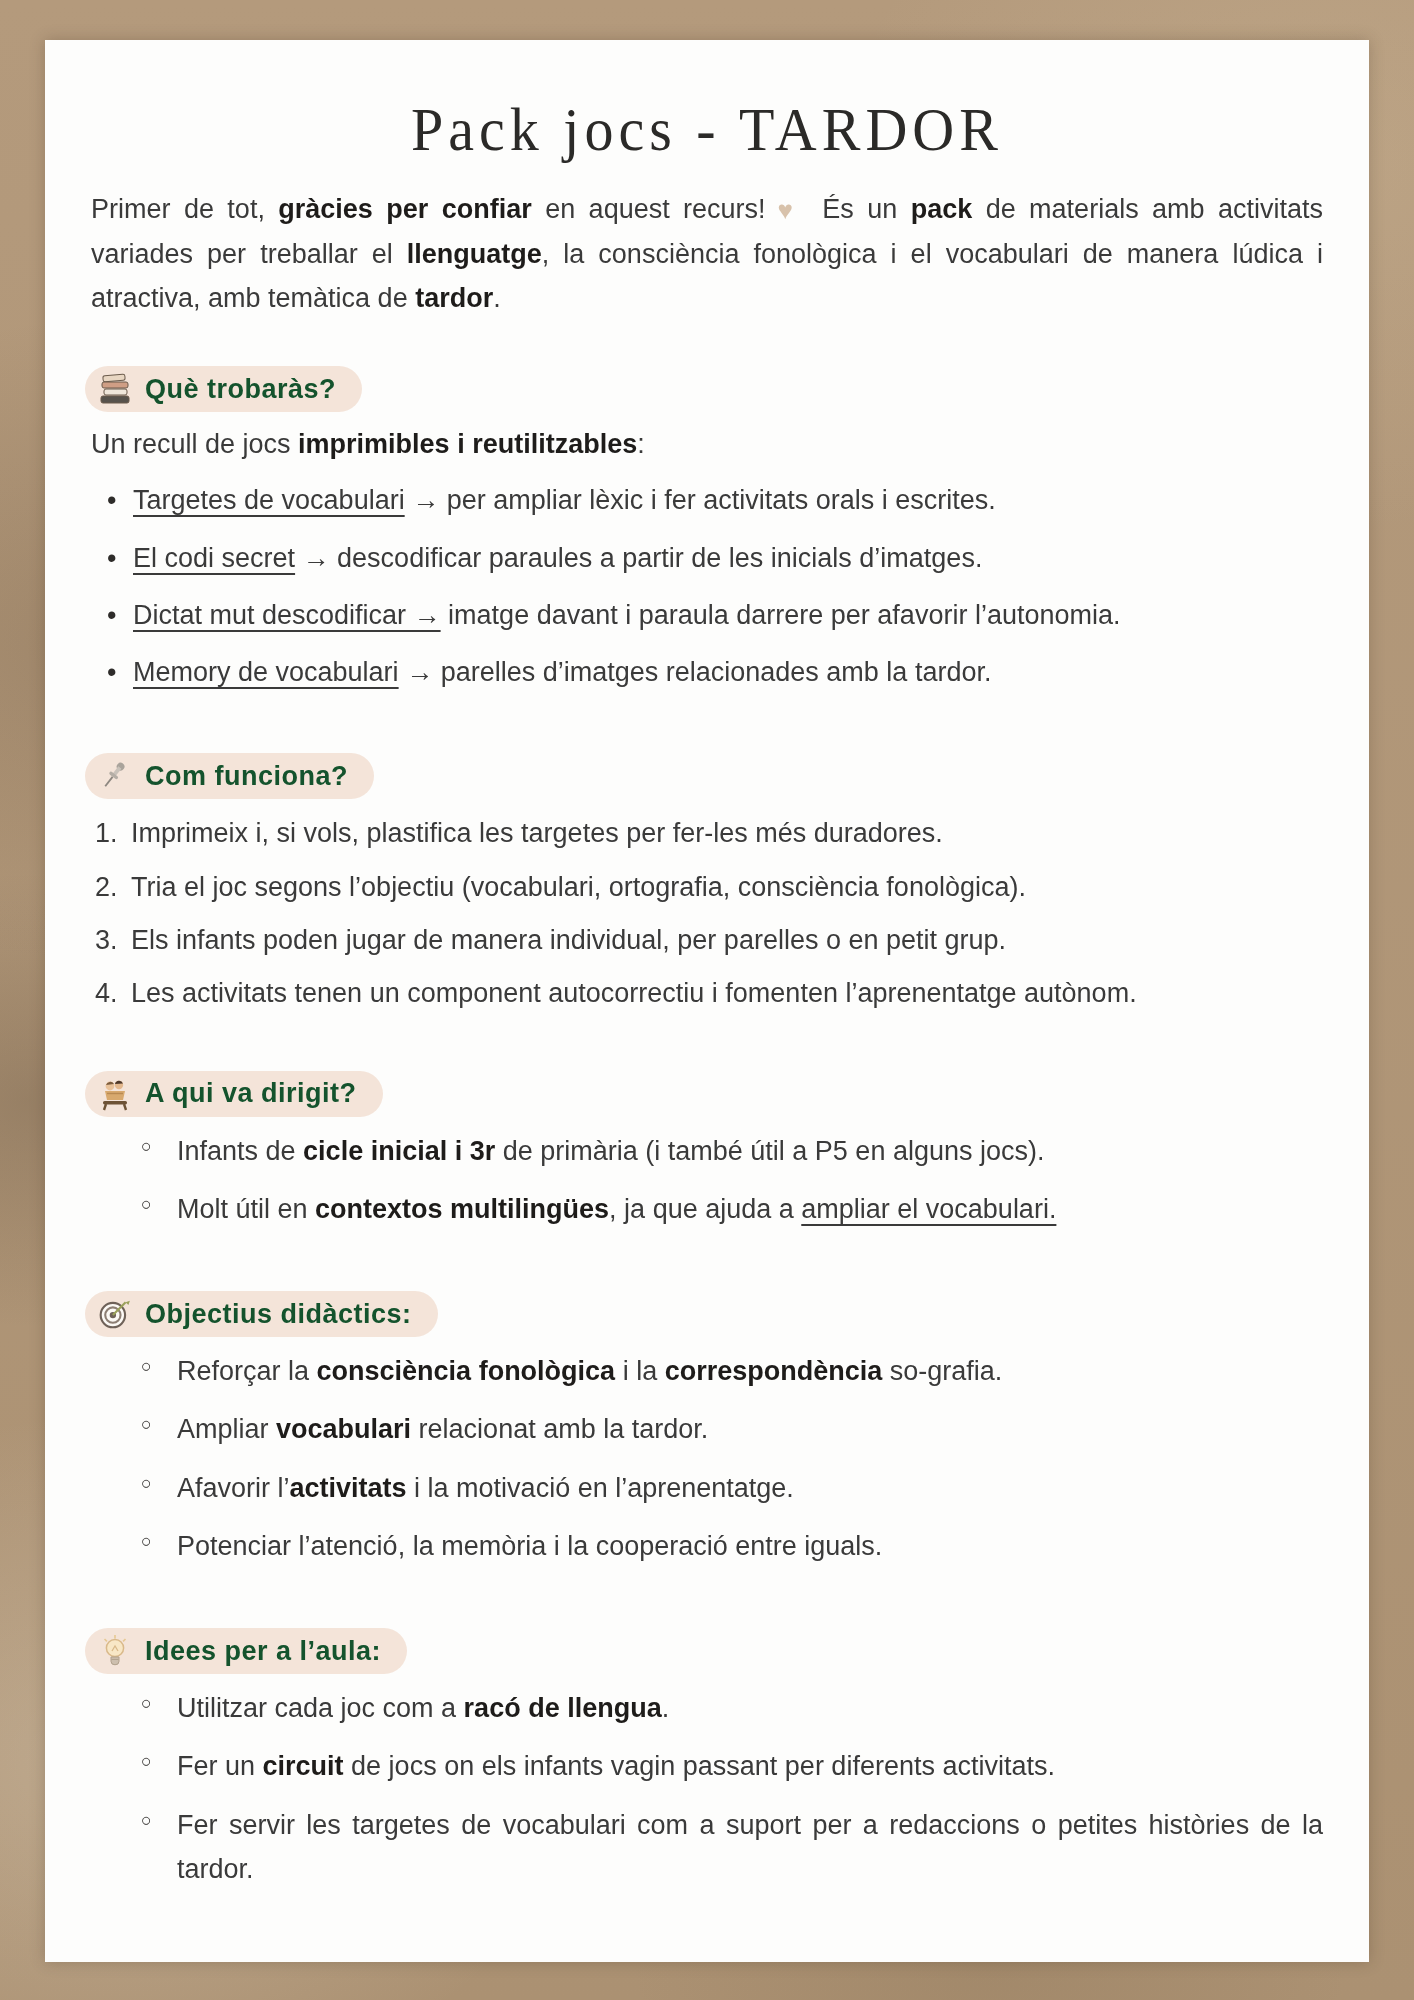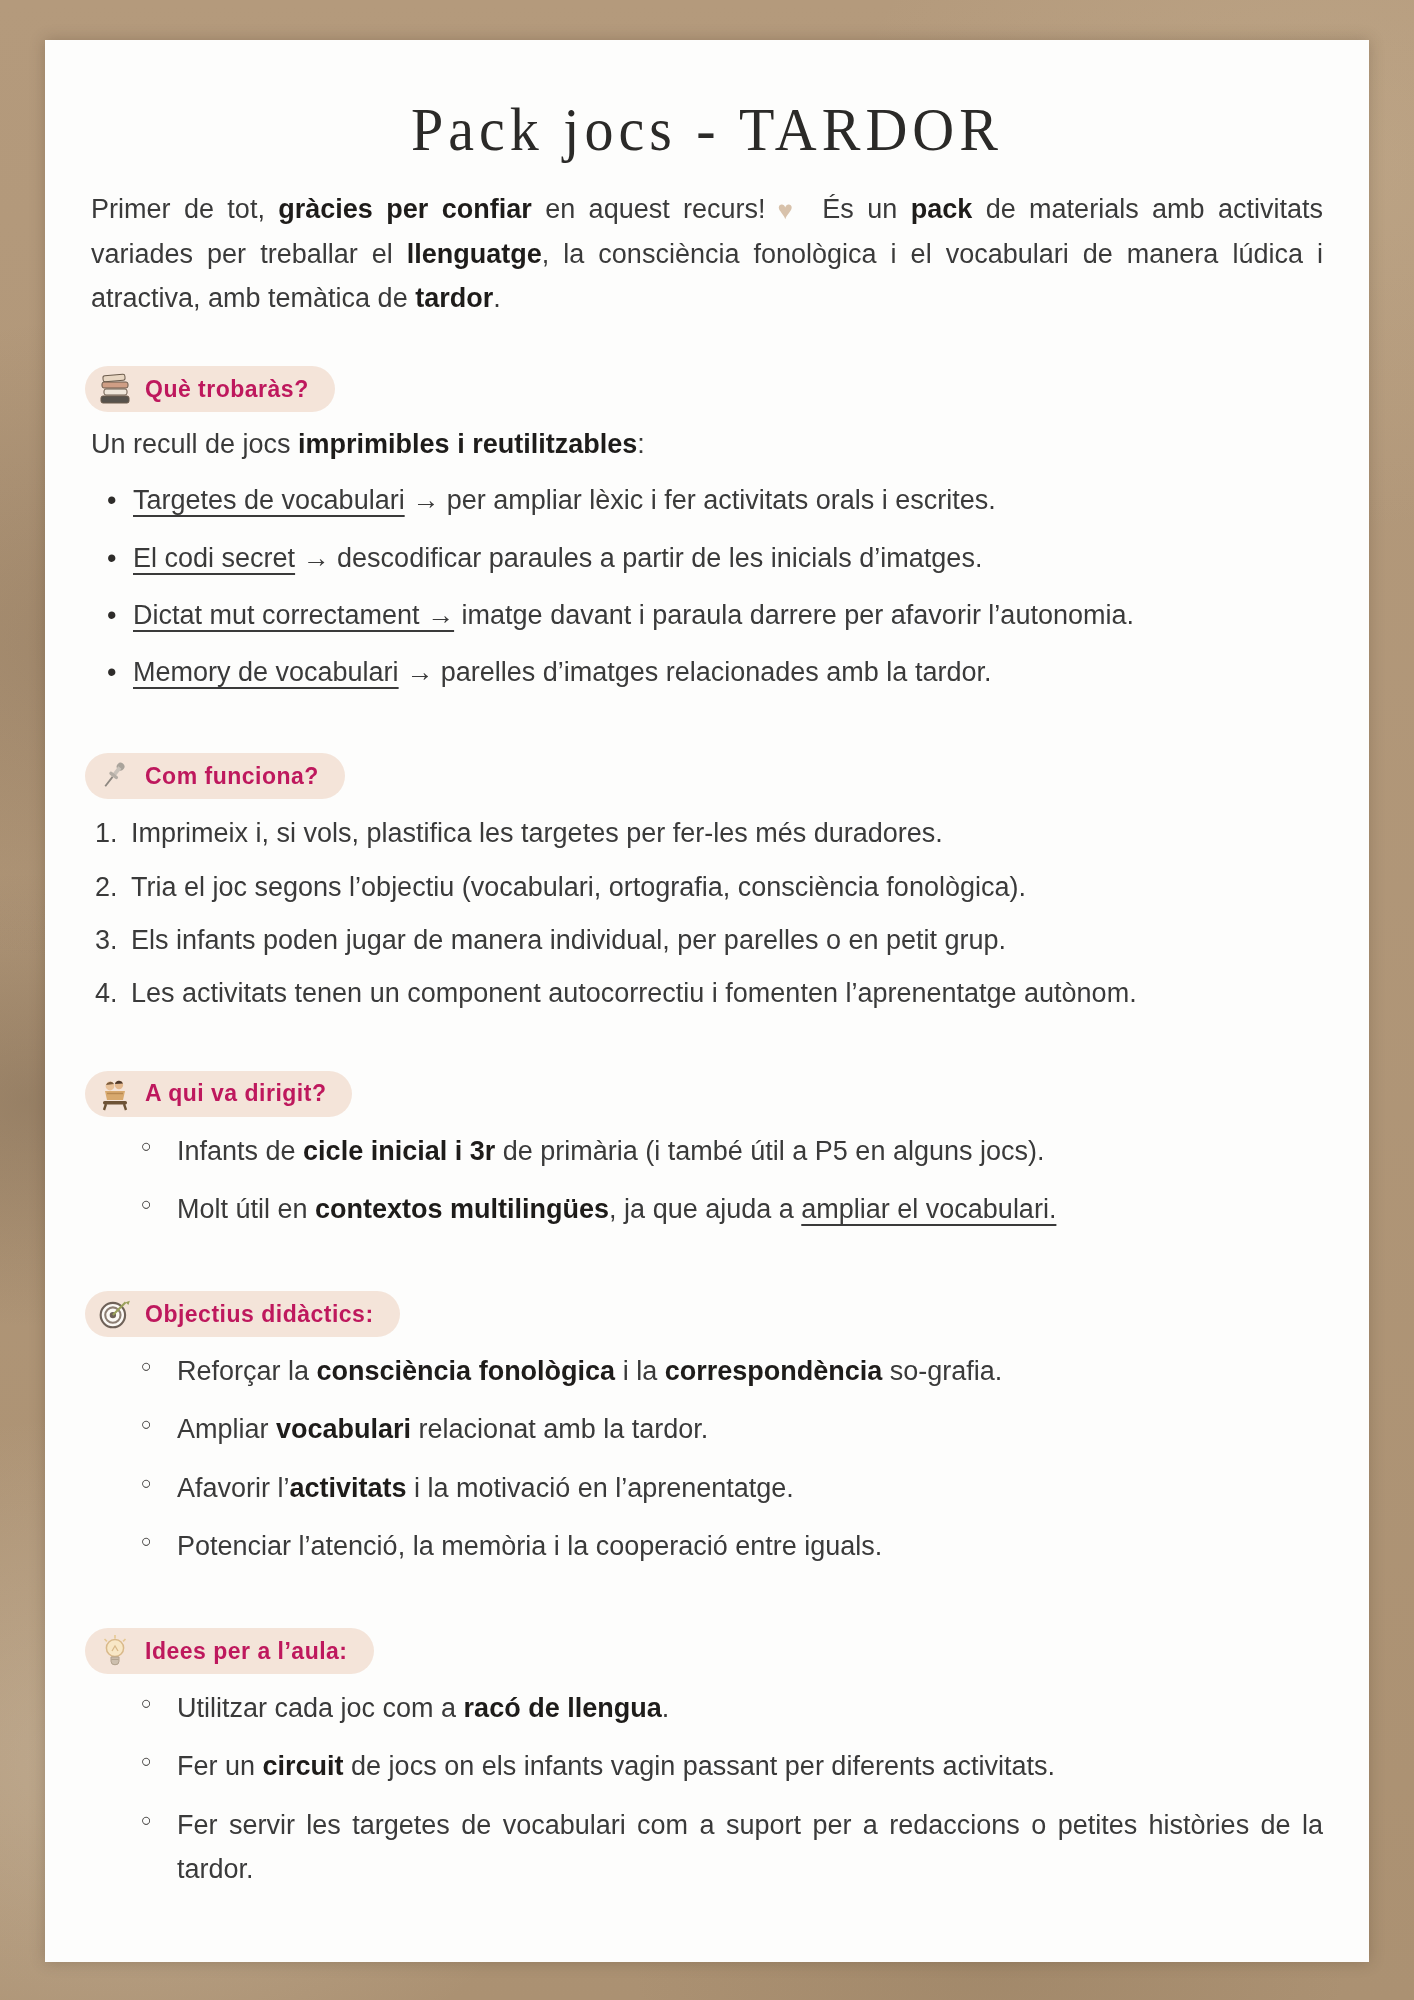--- a/index.html
+++ b/index.html
@@ -46,7 +46,7 @@
     background:var(--pillbg);border-radius:24px;padding:5px 26px 5px 12px;
     margin-left:-6px;
   }
-  .pill-label{font-size:23px;font-weight:700;color:#be185d;letter-spacing:.5px;}
+  .pill-label{font-size:27px;font-weight:700;color:#14532d;letter-spacing:.5px;}
   .icon{display:inline-flex;width:36px;height:36px;align-items:center;justify-content:center;}
   .icon svg{width:34px;height:34px;}
 

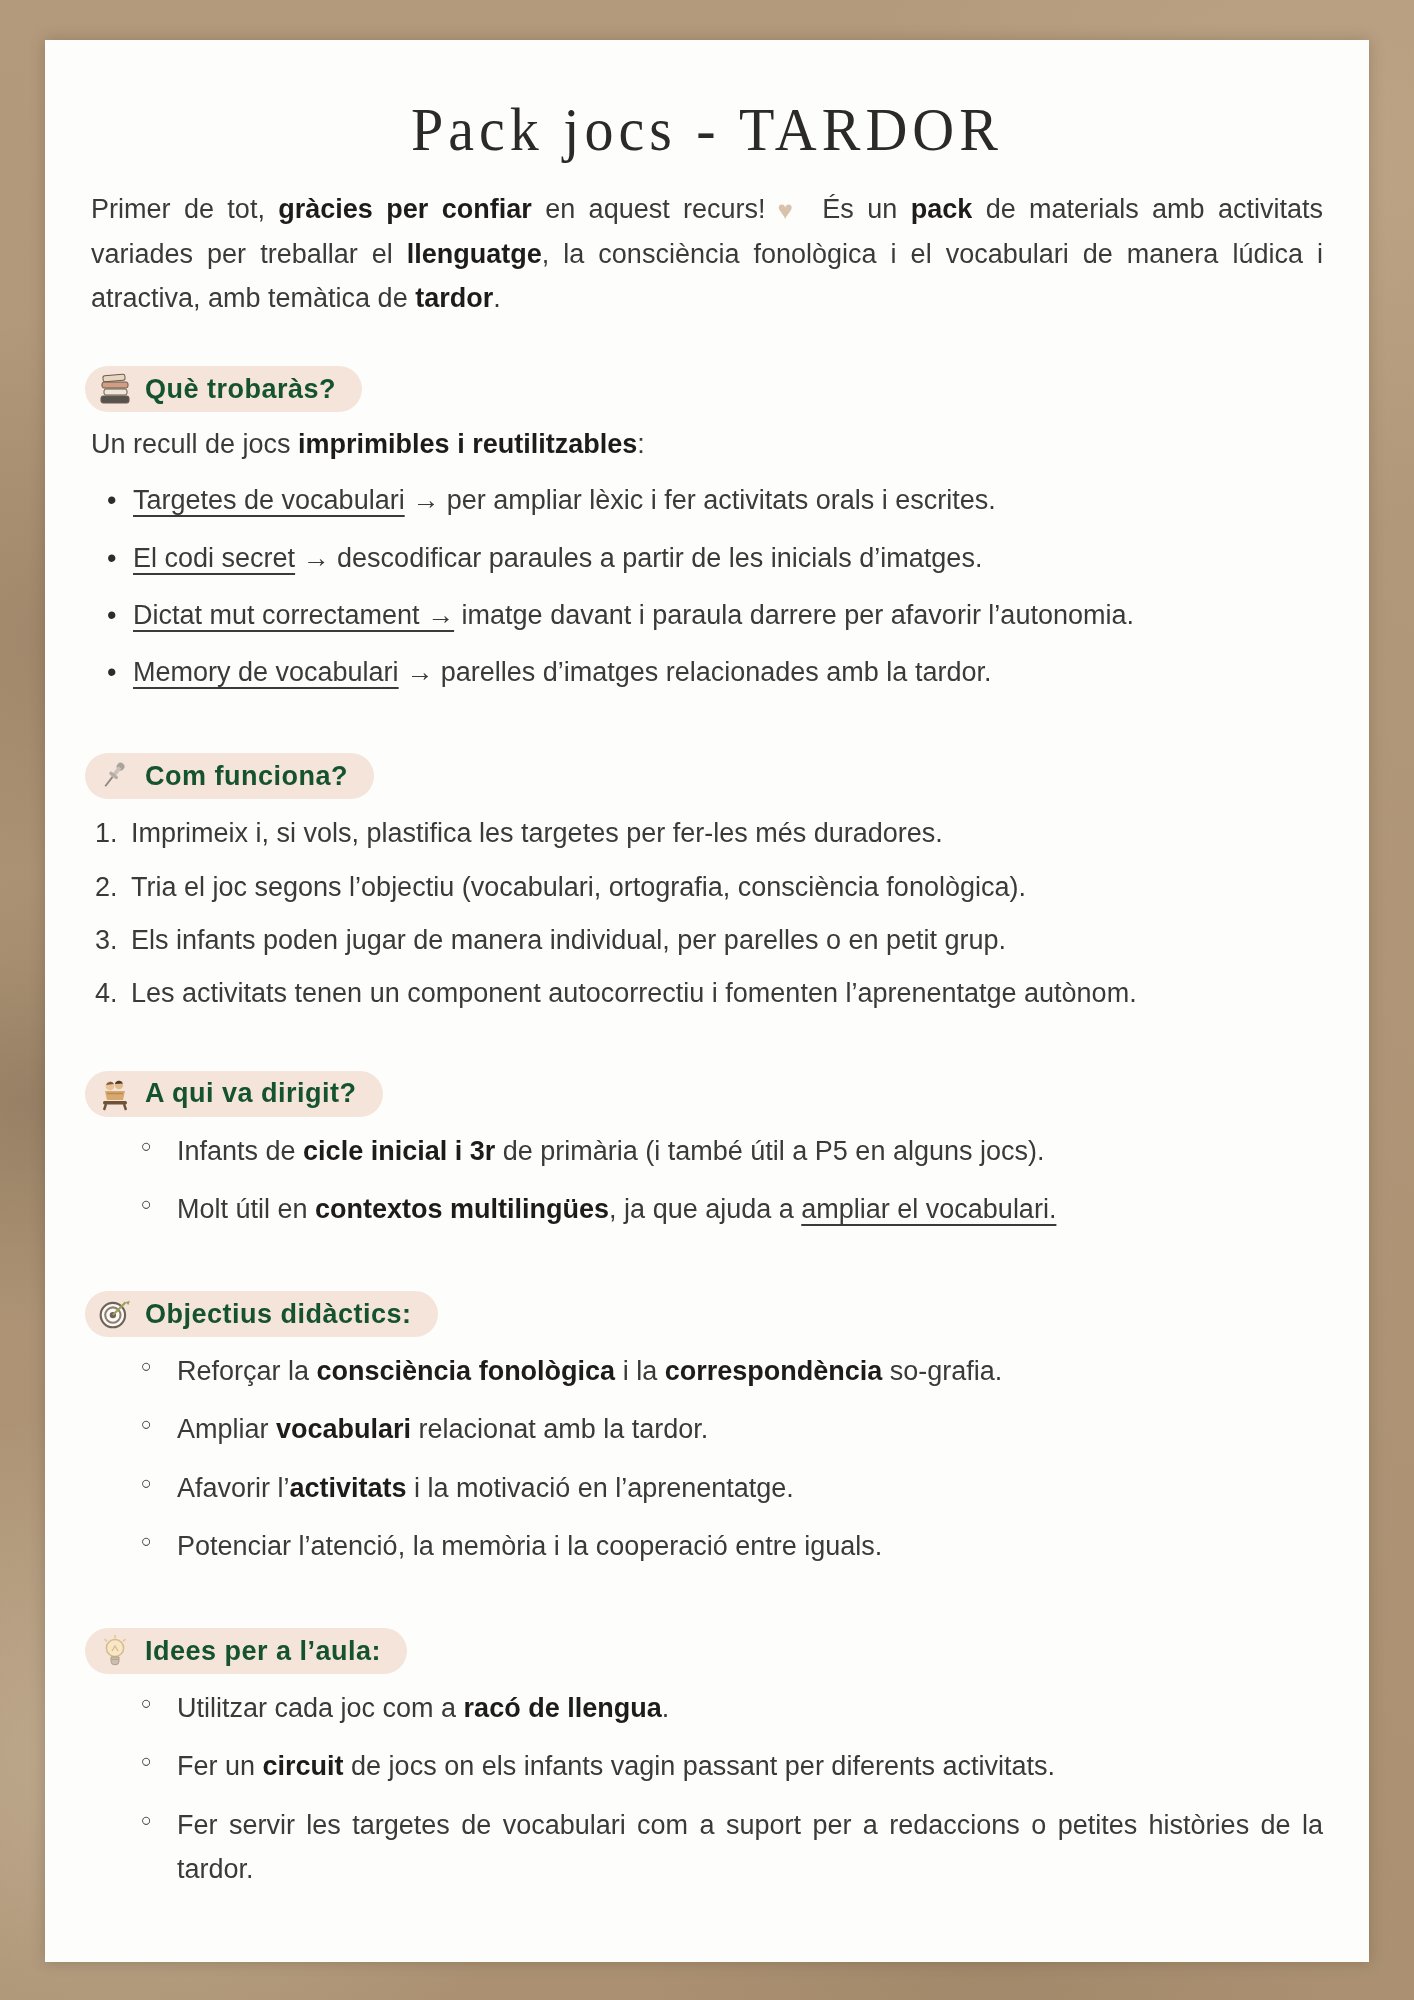--- a/index.html
+++ b/index.html
@@ -90,7 +90,7 @@
     <ul class="list disc">
         <li><span class="u">Targetes de vocabulari</span><span> → per ampliar lèxic i fer activitats orals i escrites.</span></li>
         <li><span class="u">El codi secret</span><span> → descodificar paraules a partir de les inicials d’imatges.</span></li>
-        <li><span class="u">Dictat mut correctament →</span><span> imatge davant i paraula darrere per afavorir l’autonomia.</span></li>
+        <li><span class="u">Dictat mut descodificar →</span><span> imatge davant i paraula darrere per afavorir l’autonomia.</span></li>
         <li><span class="u">Memory de vocabulari</span><span> → parelles d’imatges relacionades amb la tardor.</span></li>
       </ul>
   </section>

